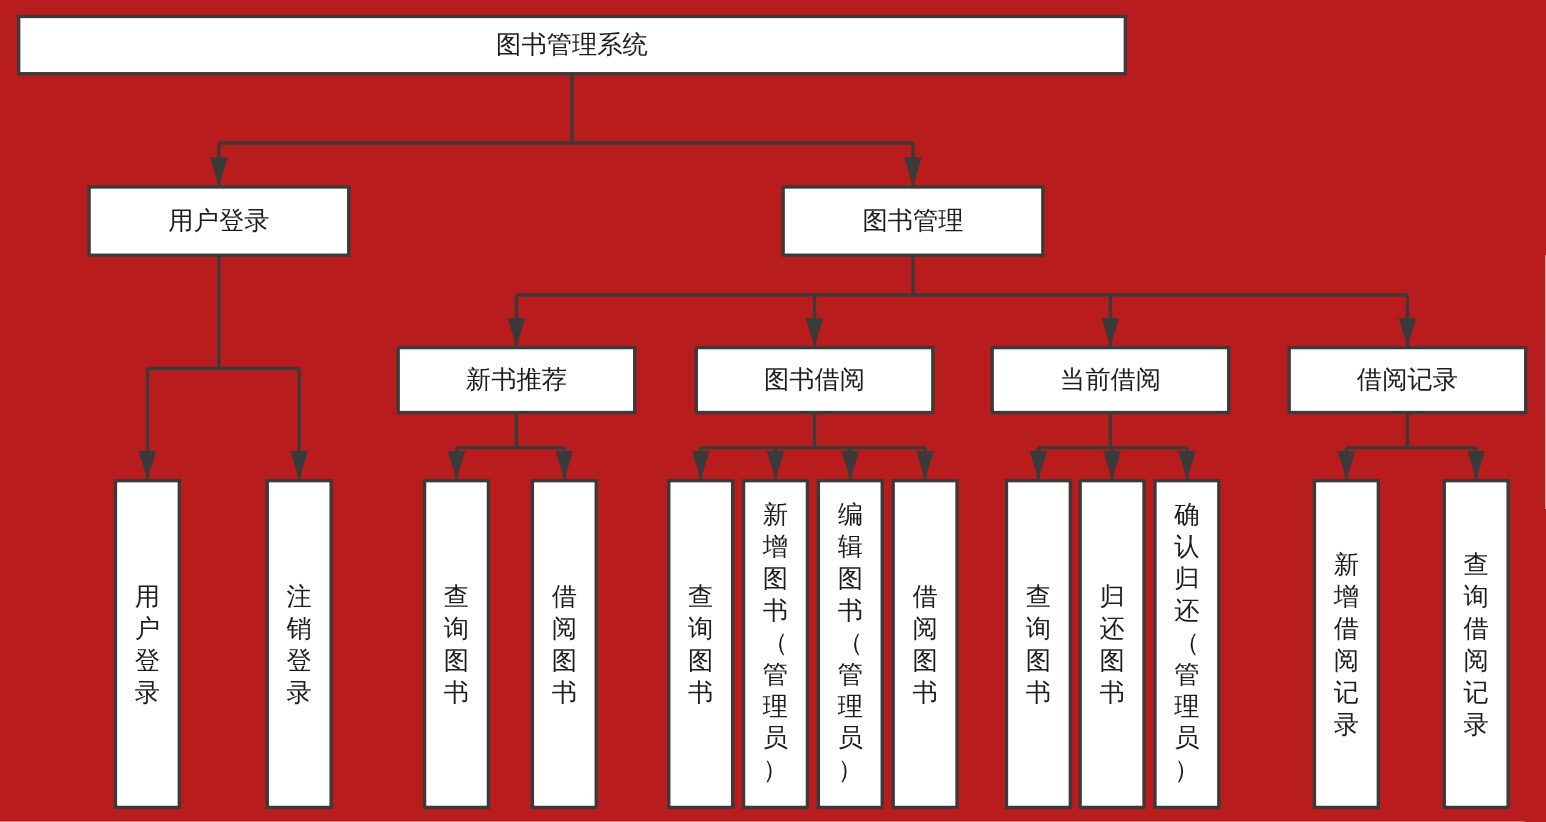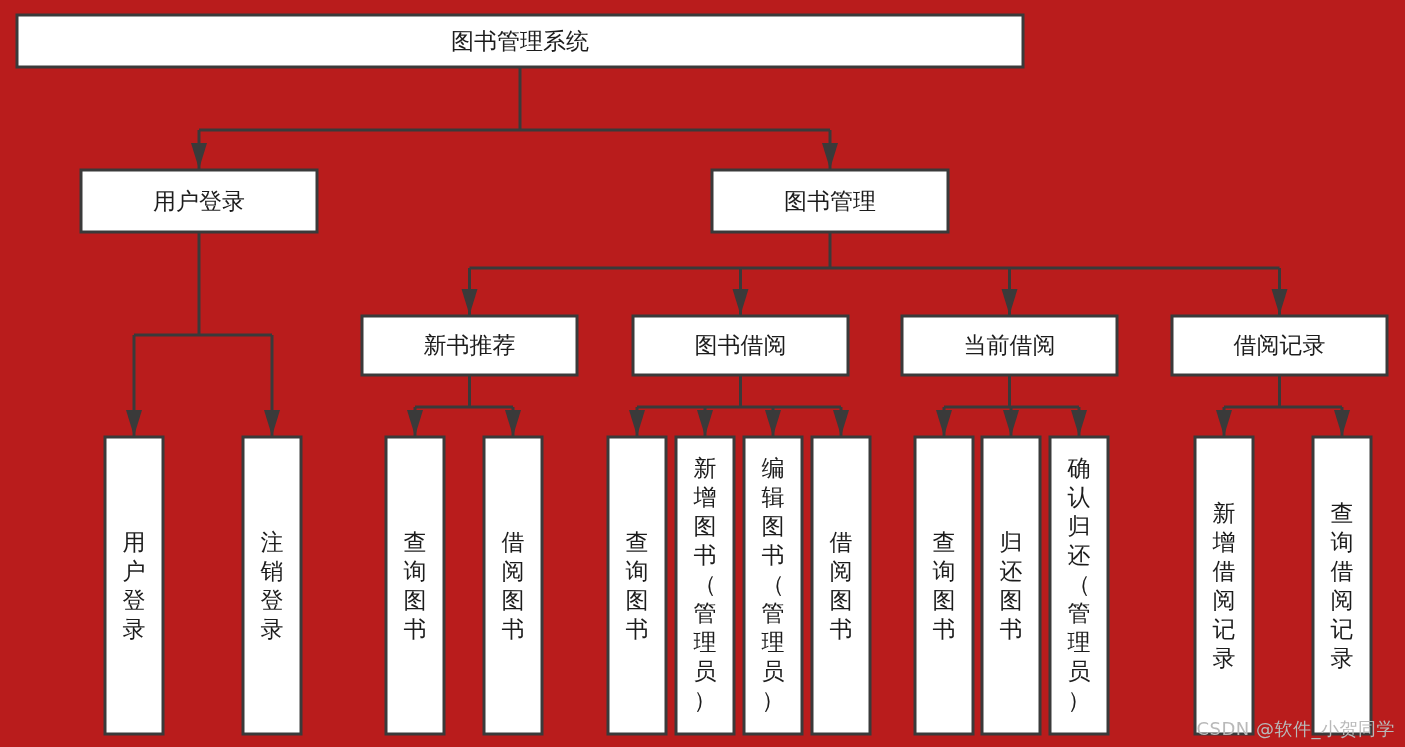--- a/index.html
+++ b/index.html
@@ -205,7 +205,6 @@
         </g>
       </g>
   </svg>
-  <div class="watermark">CSDN @软件_小贺同学</div>
 </div>
 
 </body></html>

